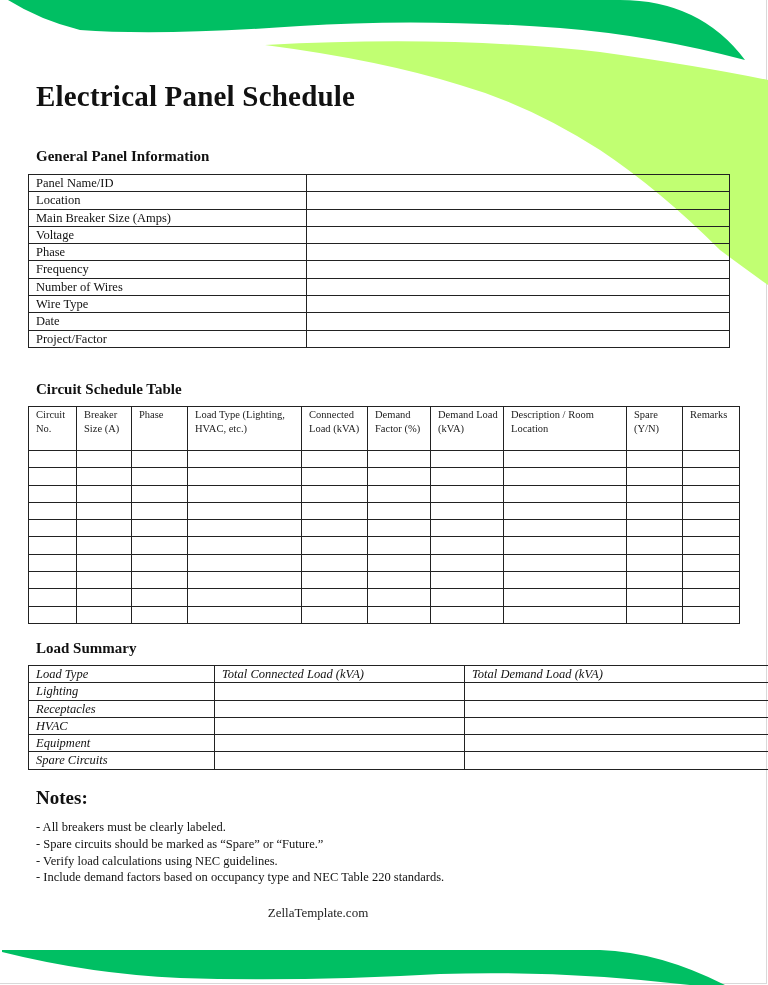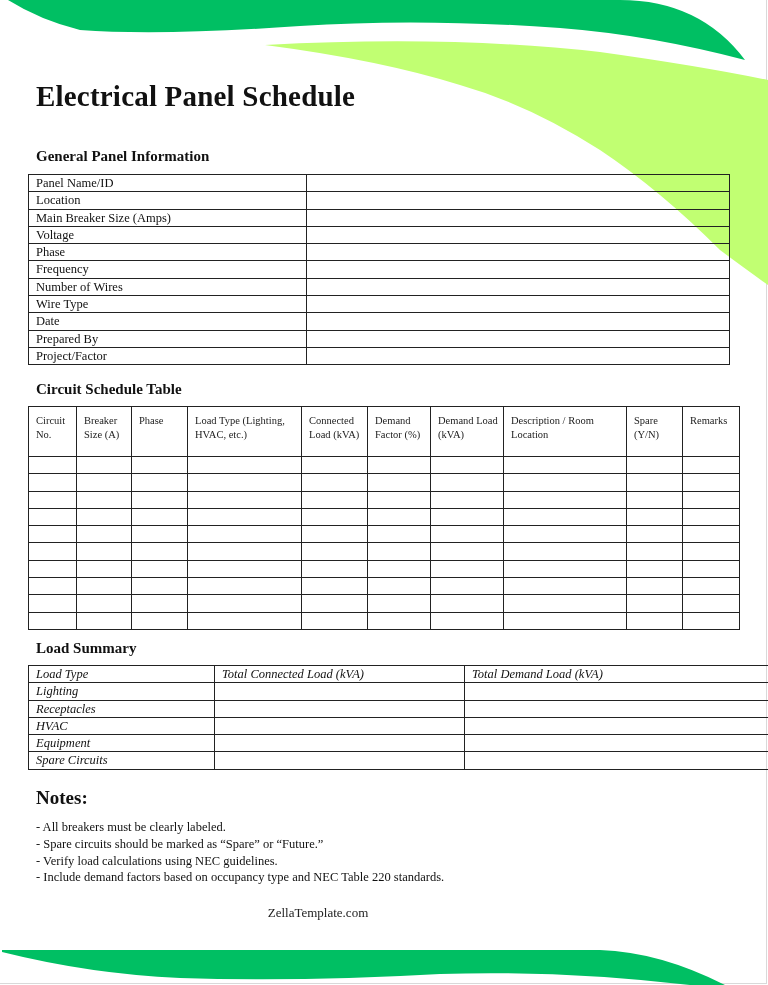--- a/index.html
+++ b/index.html
@@ -81,10 +81,6 @@
         <td></td>
       </tr>
       <tr>
-        <td>Prepared By</td>
-        <td></td>
-      </tr>
-      <tr>
         <td>Project/Factor</td>
         <td></td>
       </tr>

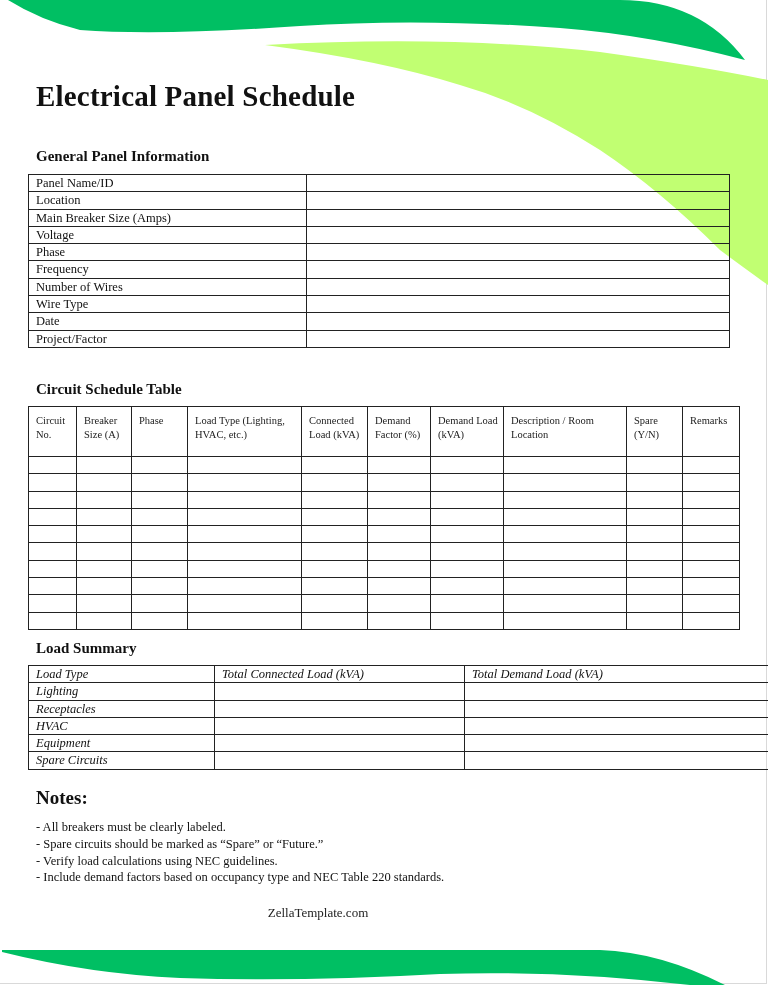--- a/index.html
+++ b/index.html
@@ -16,7 +16,7 @@
   .gen-table { left:28px; top:174px; width:702px; }
   .gen-table td { height:16.3px; font-size:12.5px; line-height:16px; }
   .circ-table { left:28px; top:406px; width:711px; }
-  .circ-table th { font-size:10.5px; line-height:13.5px; height:42px; padding:7px 2px 0 7px; color:#222; }
+  .circ-table th { font-size:10.5px; line-height:13.5px; height:42px; padding:1px 2px 0 7px; color:#222; }
   .circ-table td { height:16.3px; }
   .sum-table { left:28px; top:665px; width:760px;font-style:italic; }
   .sum-table th, .sum-table td { font-size:12.5px; line-height:16px; height:16.3px; }

